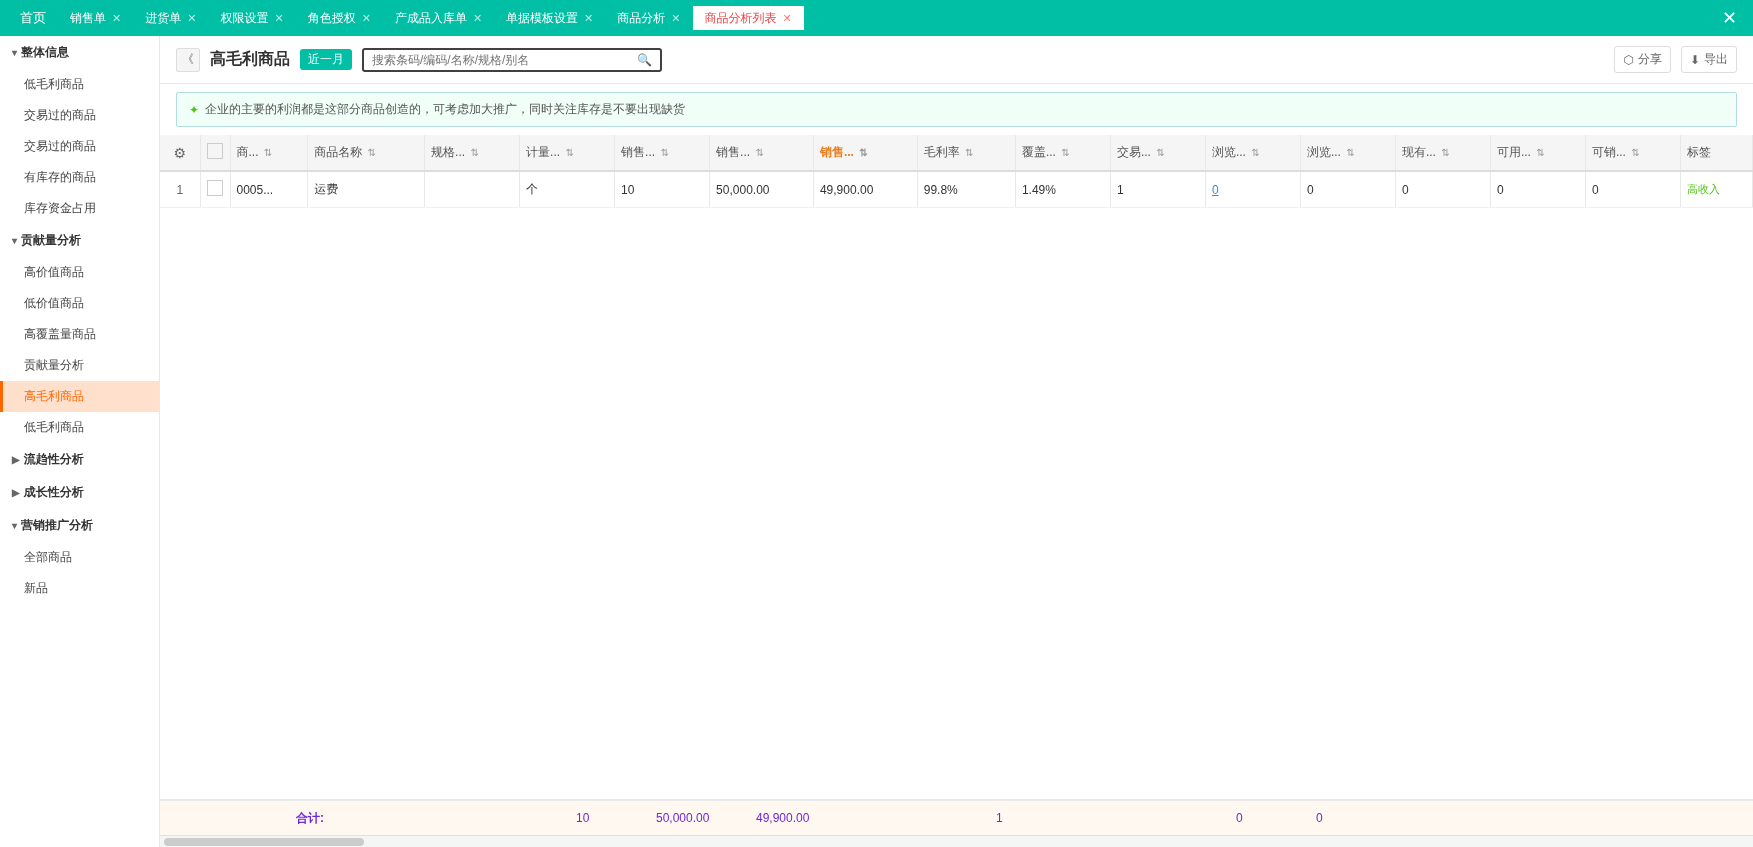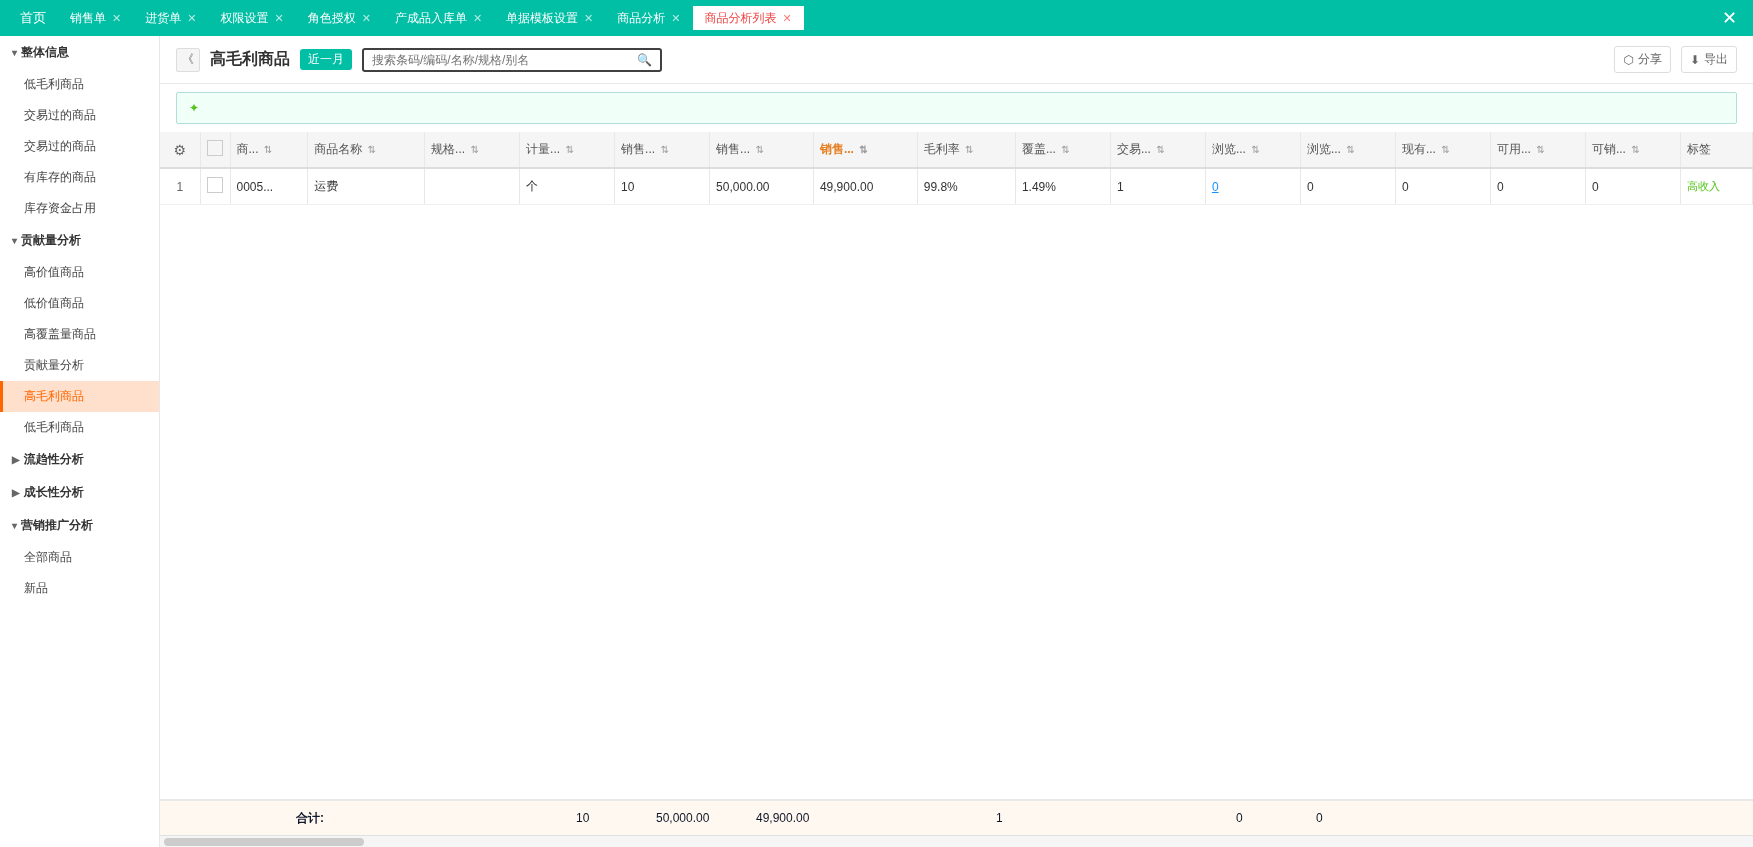--- a/index.html
+++ b/index.html
@@ -358,6 +358,7 @@
 
     <div class="info-bar">
       <span style="color:#52c41a;">✦</span>
+      <span>企业的主要的利润都是这部分商品创造的，可考虑加大推广，同时关注库存是不要出现缺货</span>
     </div>
 
     <div class="table-container">

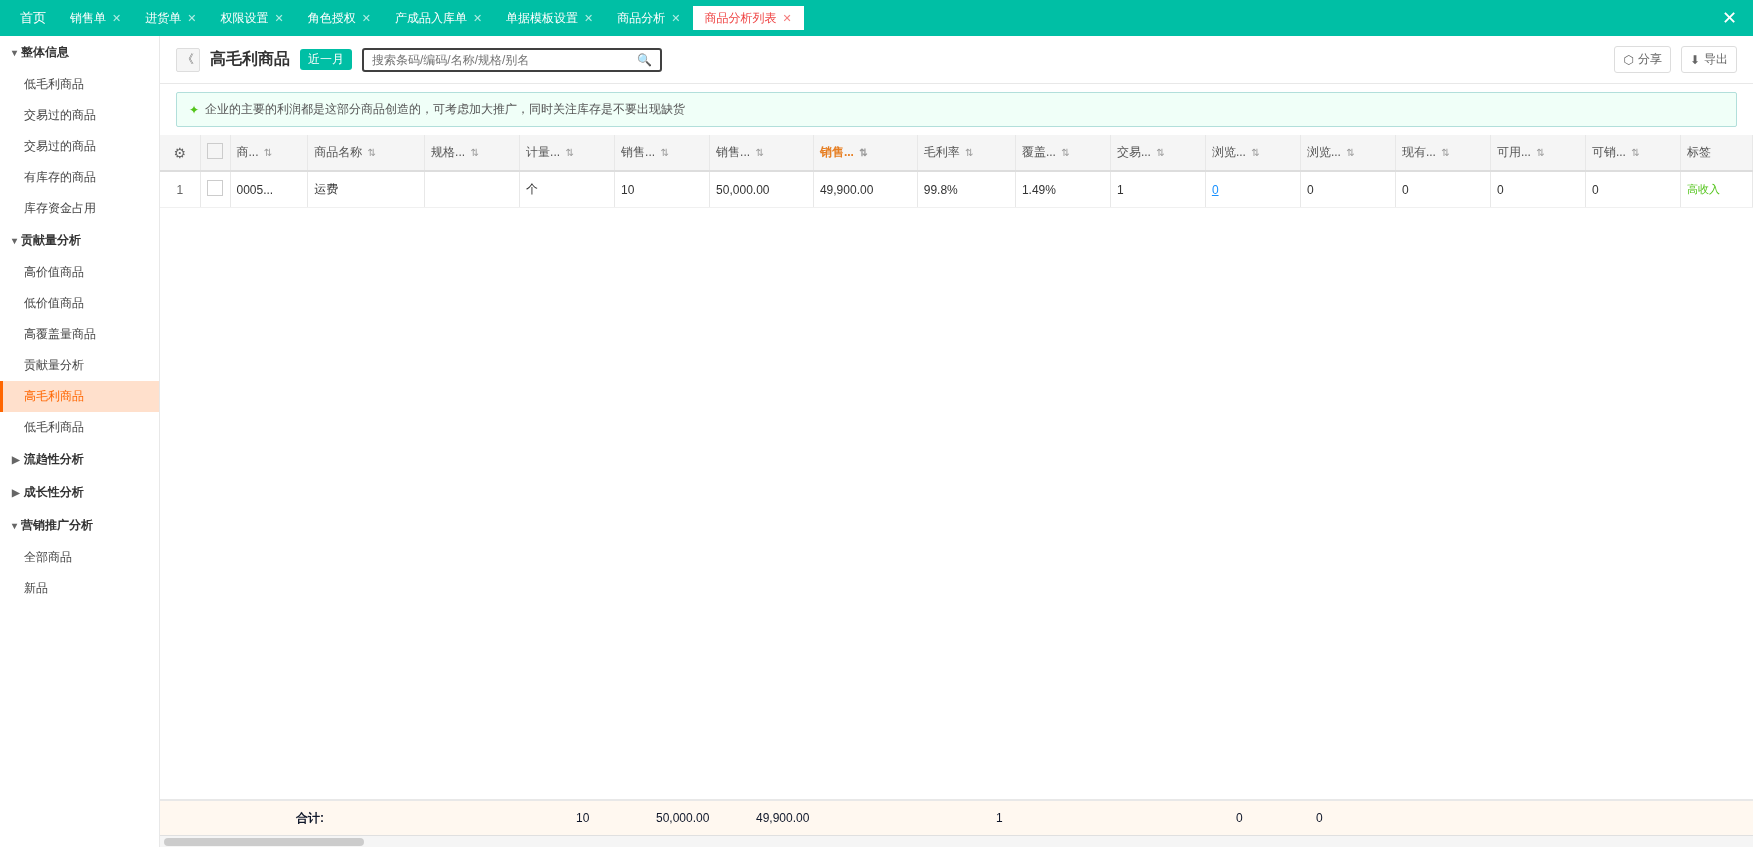--- a/index.html
+++ b/index.html
@@ -218,7 +218,7 @@
       background: #fff8f0;
       padding: 8px 6px;
       font-size: 12px;
-      color: #0f172a;
+      color: #6d28d9;
       min-height: 36px;
       position: relative;
     }

